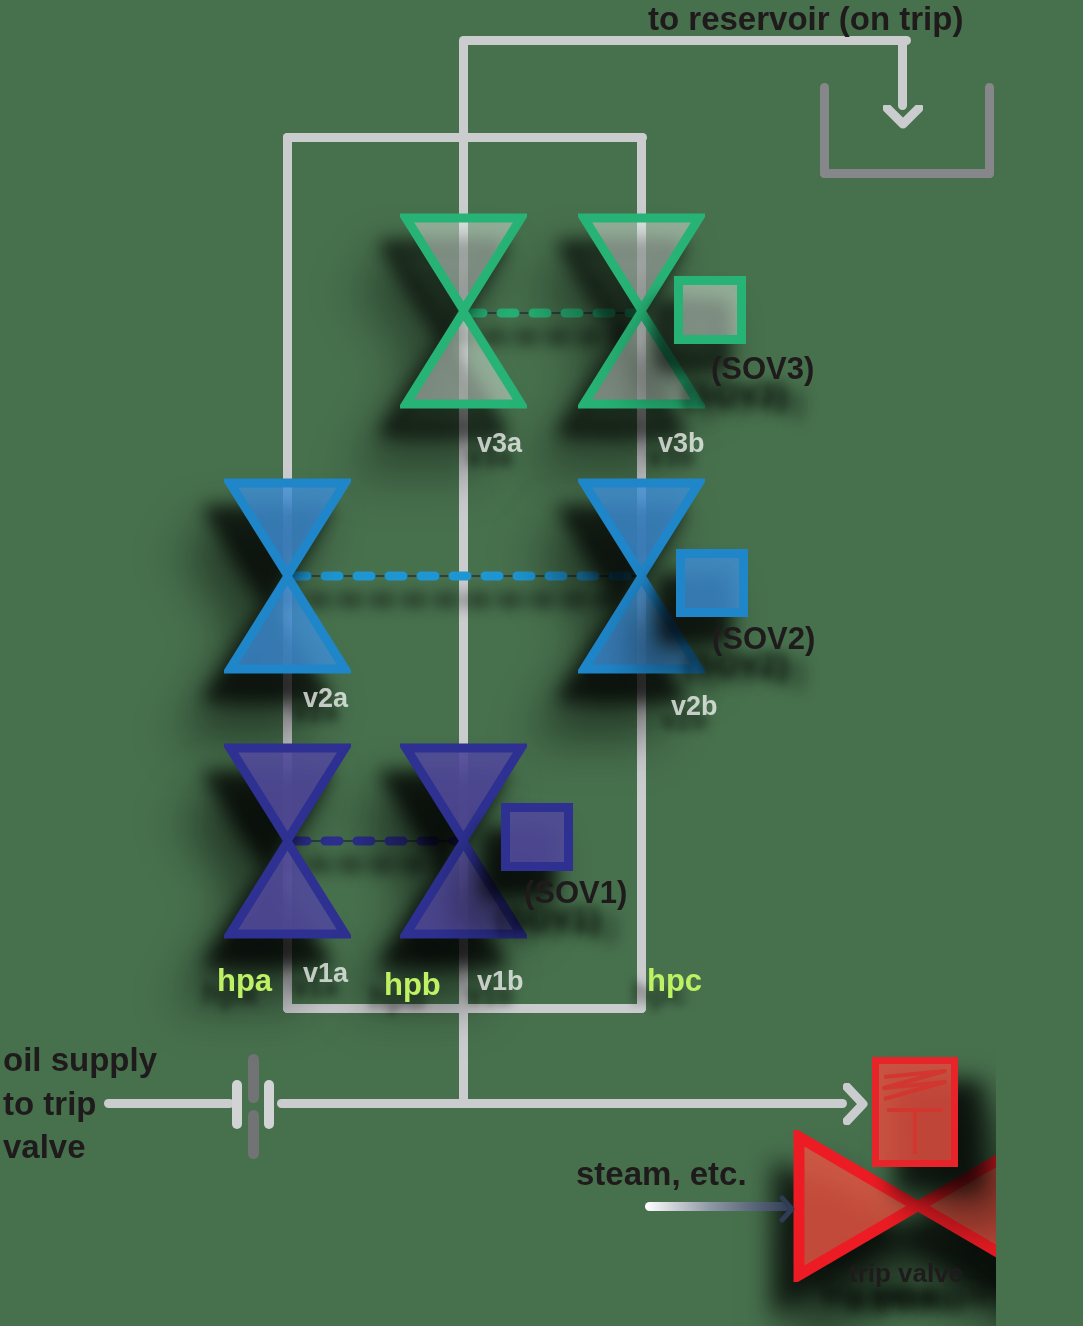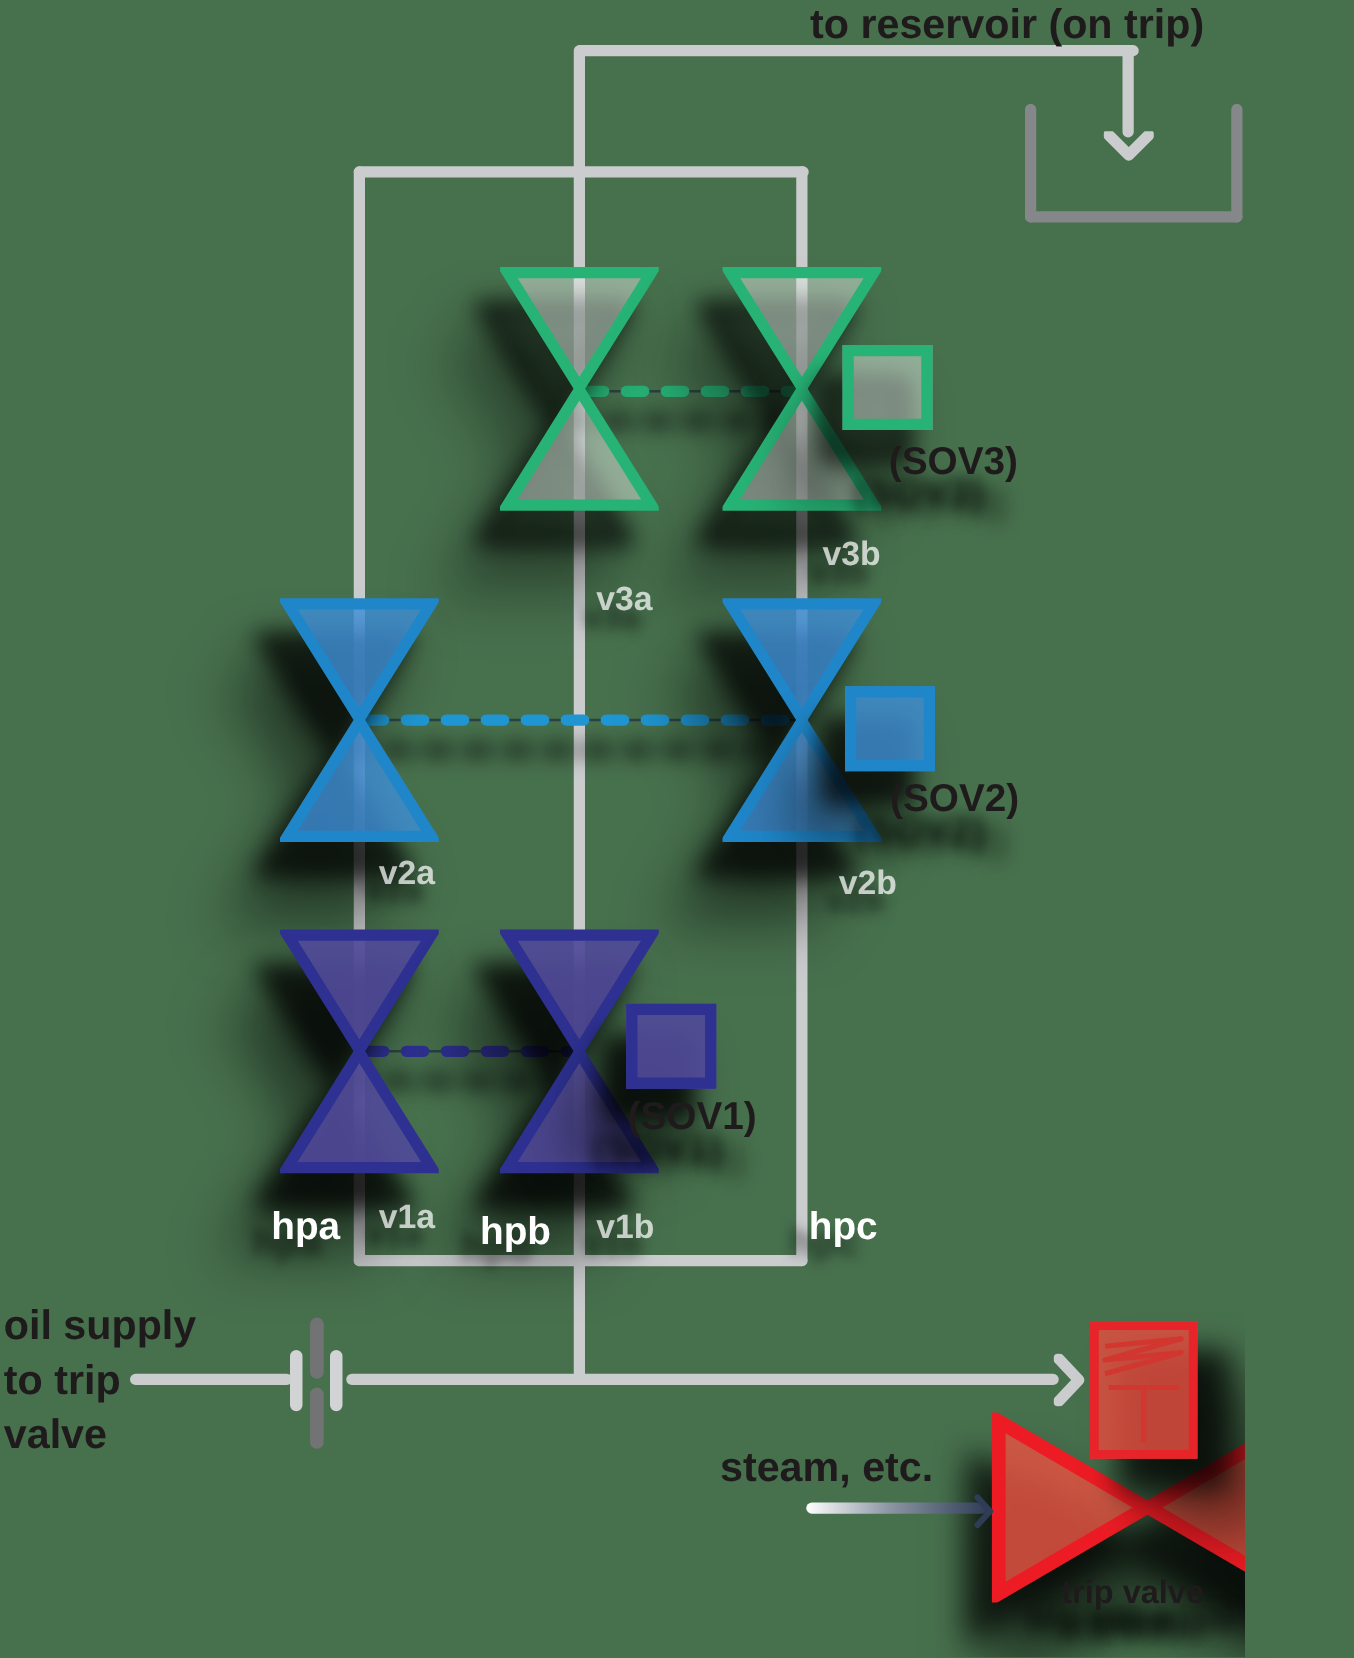--- a/index.html
+++ b/index.html
@@ -151,7 +151,7 @@
   <div class="lbl sov" style="left:712px;top:622px;">(SOV2)</div>
   <div class="lbl sov" style="left:502px;top:876px;">(SOV1)</div>
 
-  <div class="lbl vtag" style="left:477px;top:429px;margin-top:36px;">v3a</div>
+  <div class="lbl vtag" style="left:477px;top:429px;">v3a</div>
   <div class="lbl vtag" style="left:658px;top:429px;">v3b</div>
   <div class="lbl vtag" style="left:303px;top:684px;">v2a</div>
   <div class="lbl vtag" style="left:671px;top:692px;">v2b</div>

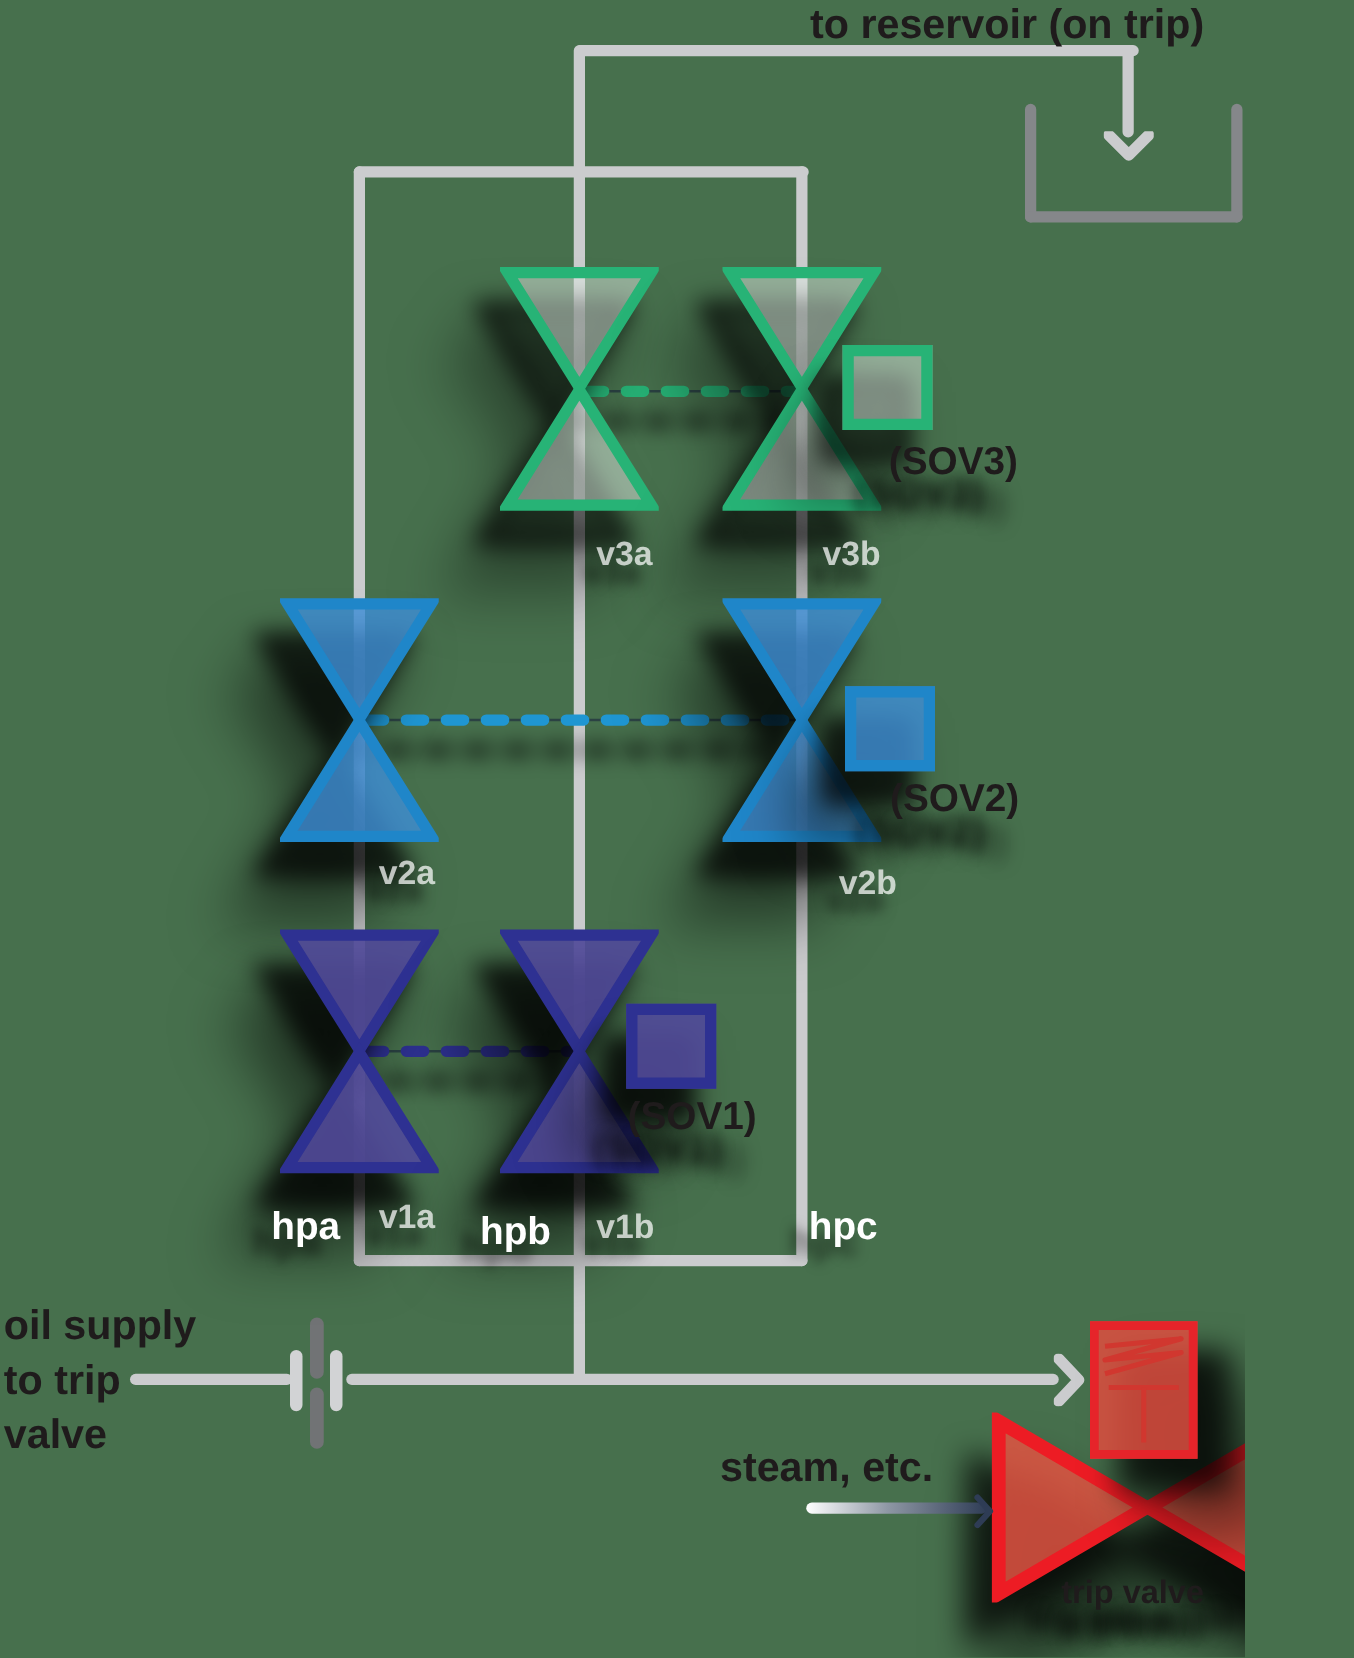--- a/index.html
+++ b/index.html
@@ -149,7 +149,7 @@
 
   <div class="lbl sov" style="left:711px;top:352px;">(SOV3)</div>
   <div class="lbl sov" style="left:712px;top:622px;">(SOV2)</div>
-  <div class="lbl sov" style="left:502px;top:876px;">(SOV1)</div>
+  <div class="lbl sov" style="left:524px;top:876px;">(SOV1)</div>
 
   <div class="lbl vtag" style="left:477px;top:429px;">v3a</div>
   <div class="lbl vtag" style="left:658px;top:429px;">v3b</div>

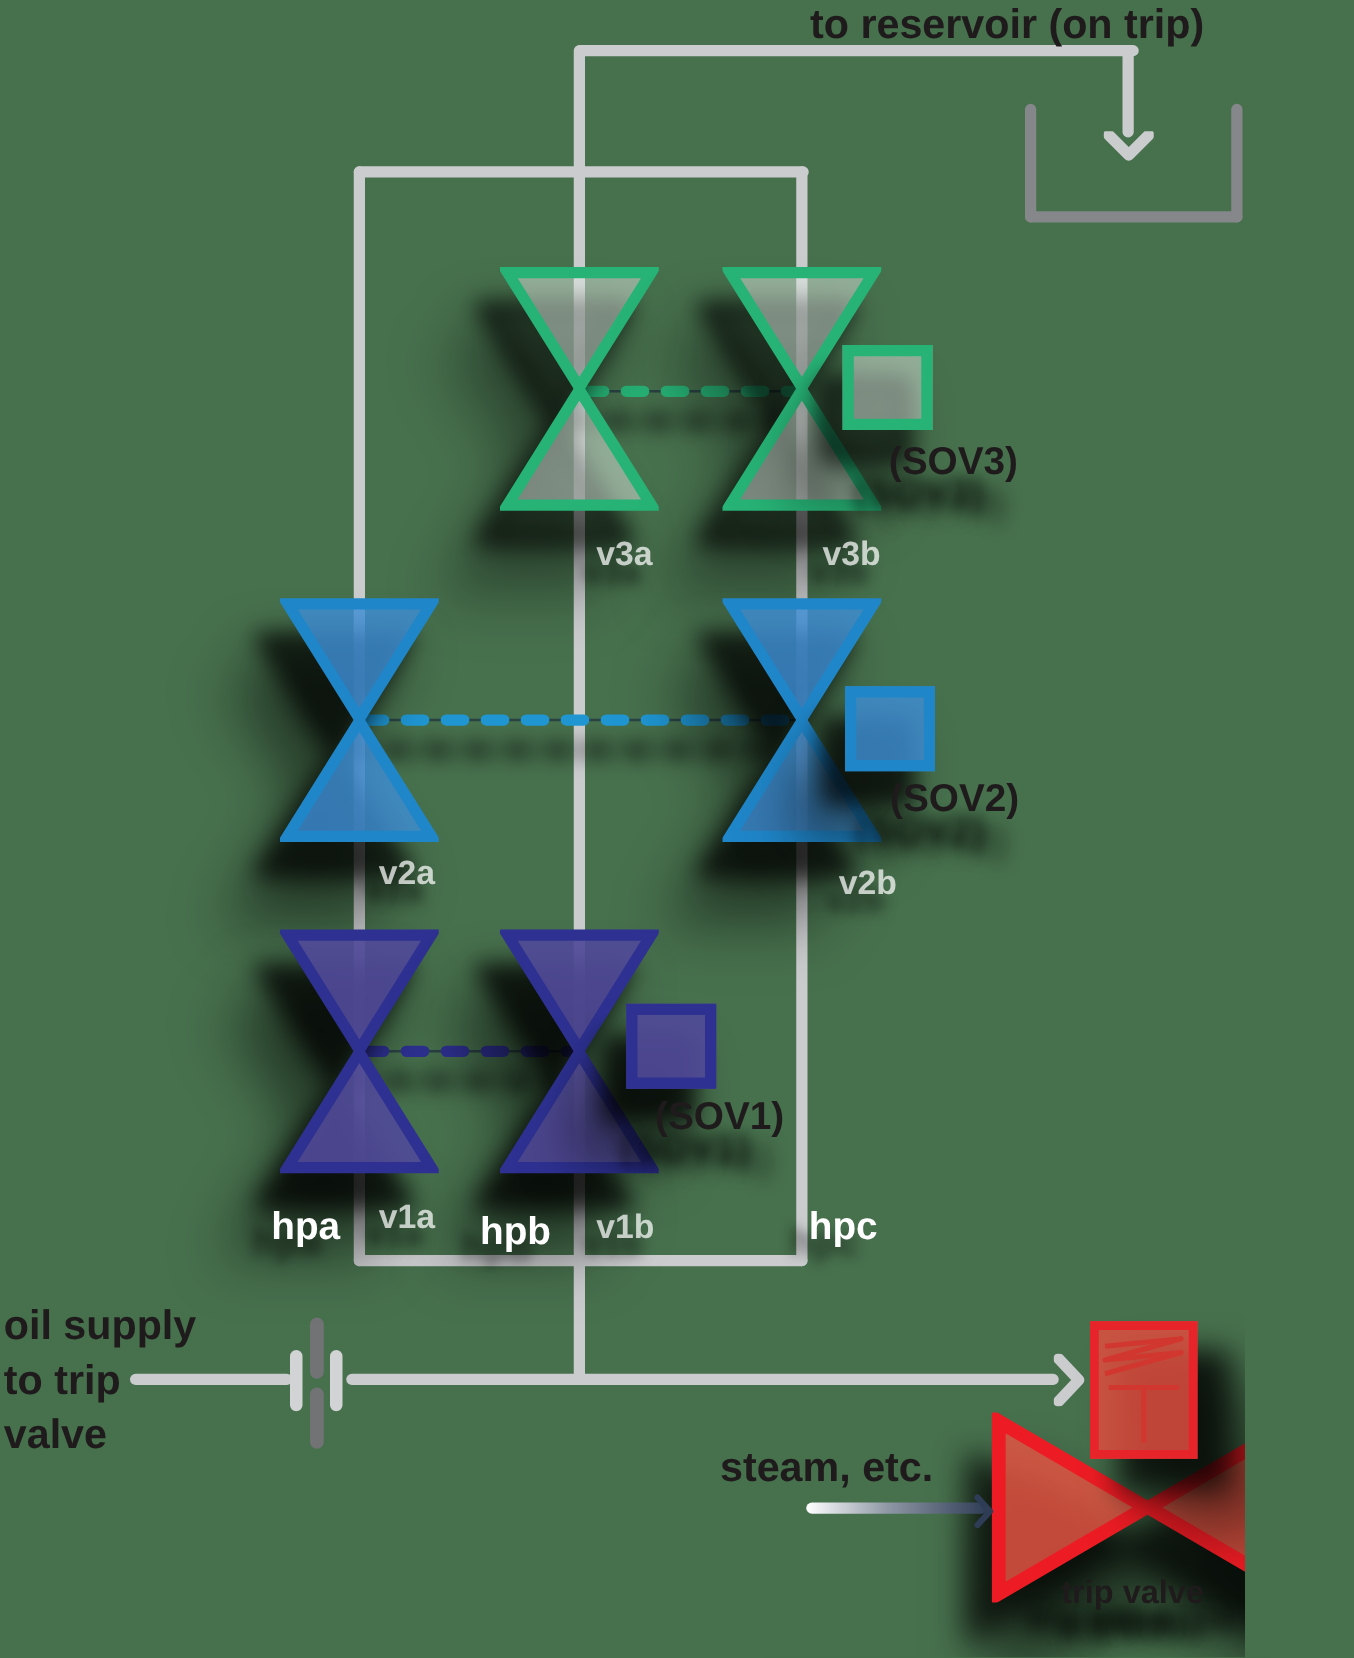--- a/index.html
+++ b/index.html
@@ -33,7 +33,7 @@
     text-shadow:-28px 26px 11px rgba(0,0,0,.85), -10px 34px 14px rgba(0,0,0,.55);}
   .lbl.vtag{font-size:27px;color:rgba(255,255,255,.72);
     text-shadow:-10px 14px 10px rgba(0,0,0,.6);}
-  .lbl.hp{font-size:31px;color:#ffffff;
+  .lbl.hp{font-size:31px;color:#bef264;
     text-shadow:-15px 13px 9px rgba(0,0,0,.5);}
   .lbl.pre{white-space:pre-line;line-height:1.32;}
   .lbl.tripname{font-size:26px;

